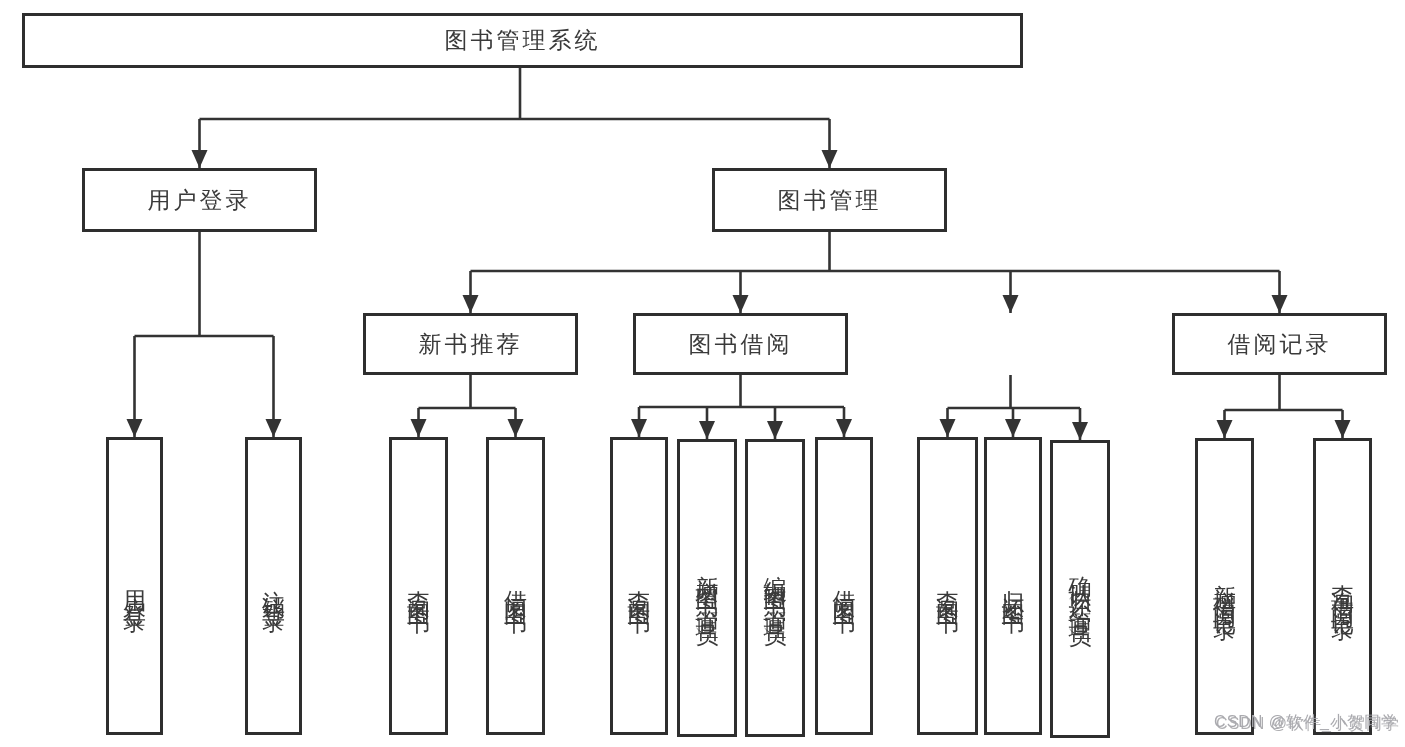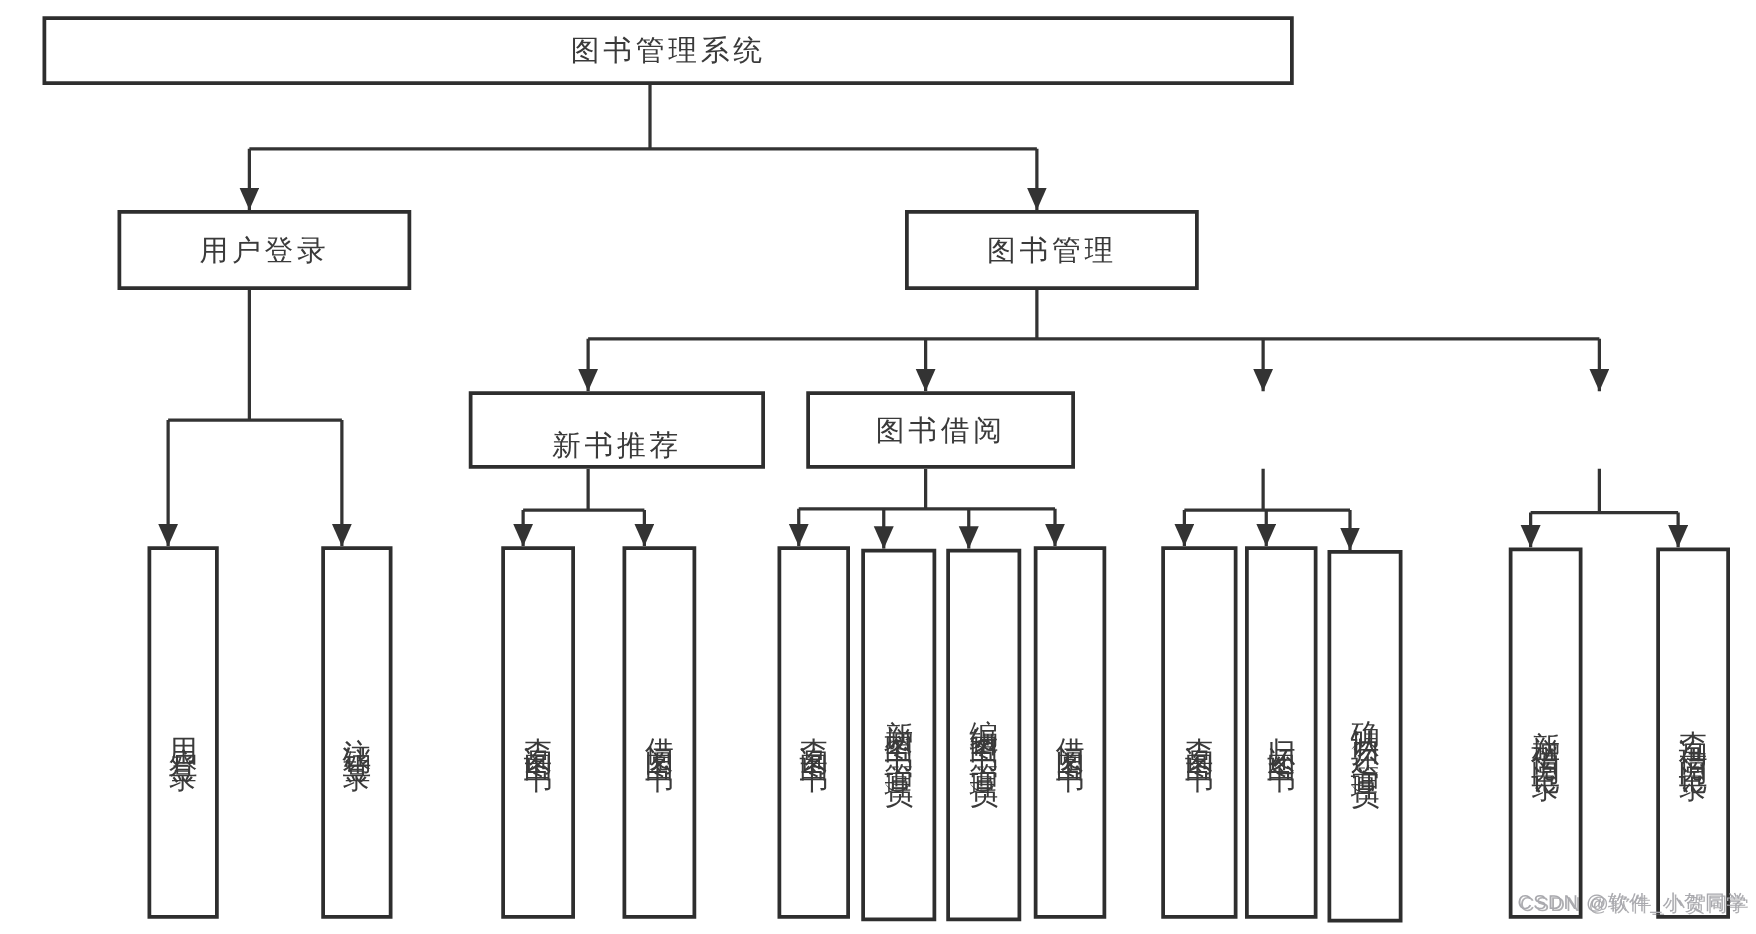--- a/index.html
+++ b/index.html
@@ -29,7 +29,6 @@
     align-items:center;
     justify-content:center;
     color:var(--text);
-    margin-left:12px;
   }
   .hbox span{
     font-size:23px;

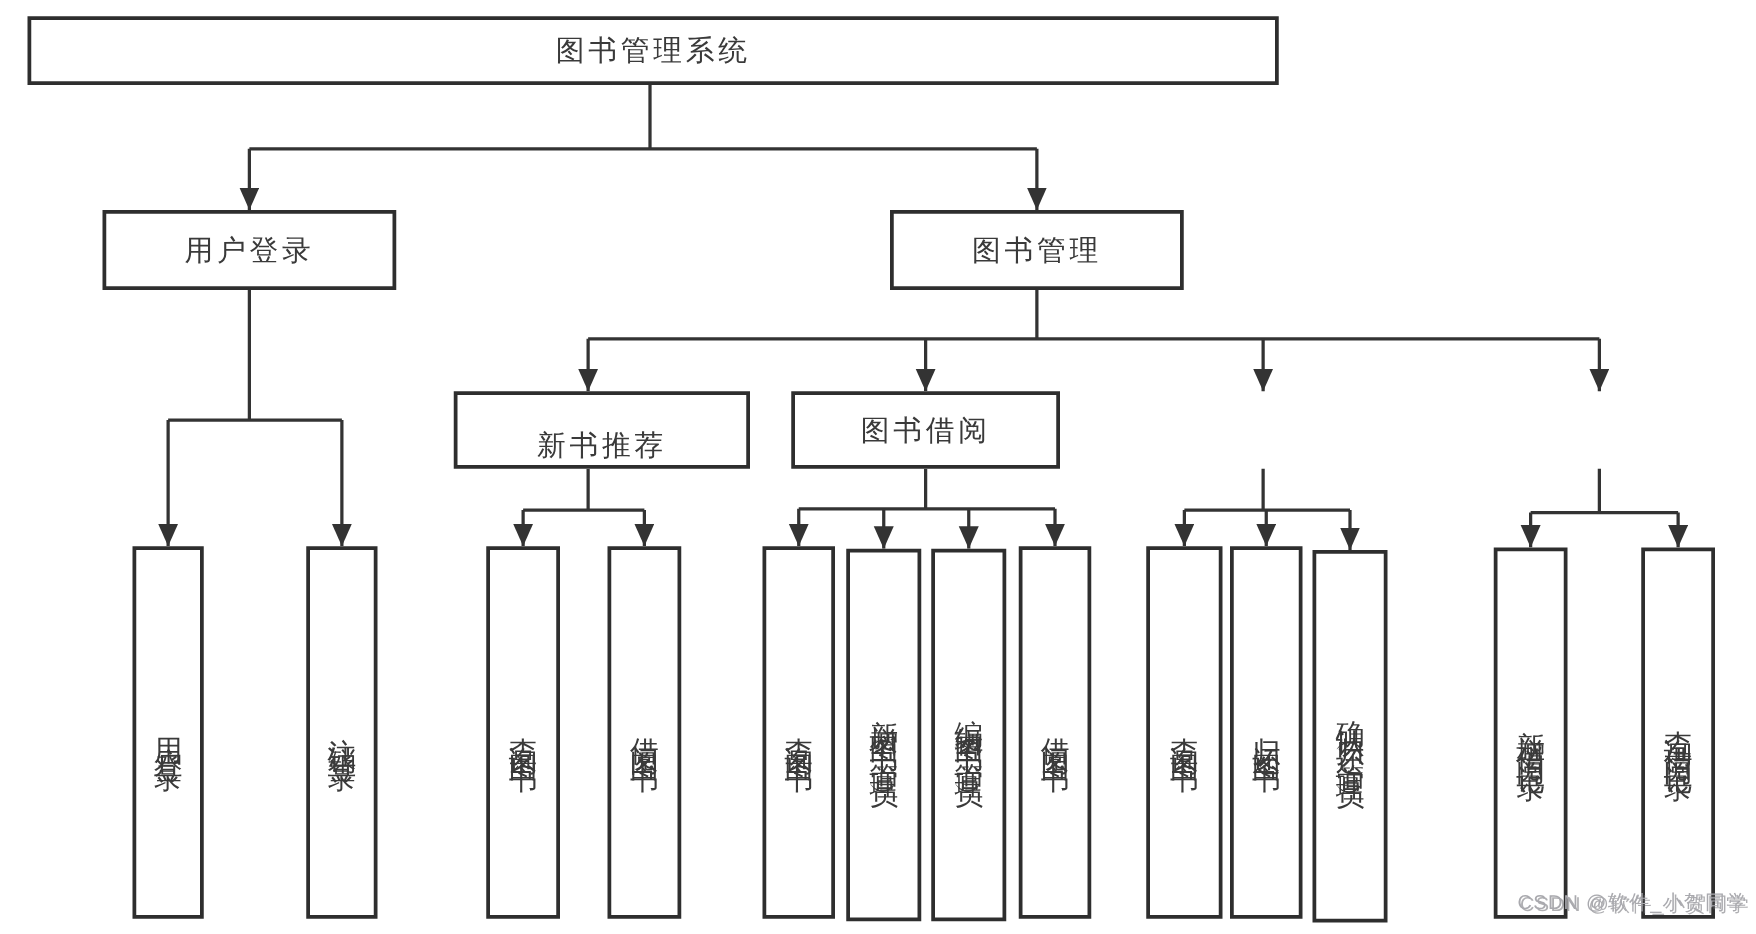--- a/index.html
+++ b/index.html
@@ -119,7 +119,7 @@
     <span>图书管理</span>
   </div>
 
-  <div class="box hbox" style="left:363px;top:313px;width:237px;height:62px;align-items:flex-end;">
+  <div class="box hbox" style="left:363px;top:313px;width:215px;height:62px;">
     <span>新书推荐</span>
   </div>
   <div class="box hbox" style="left:633px;top:313px;width:215px;height:62px;">

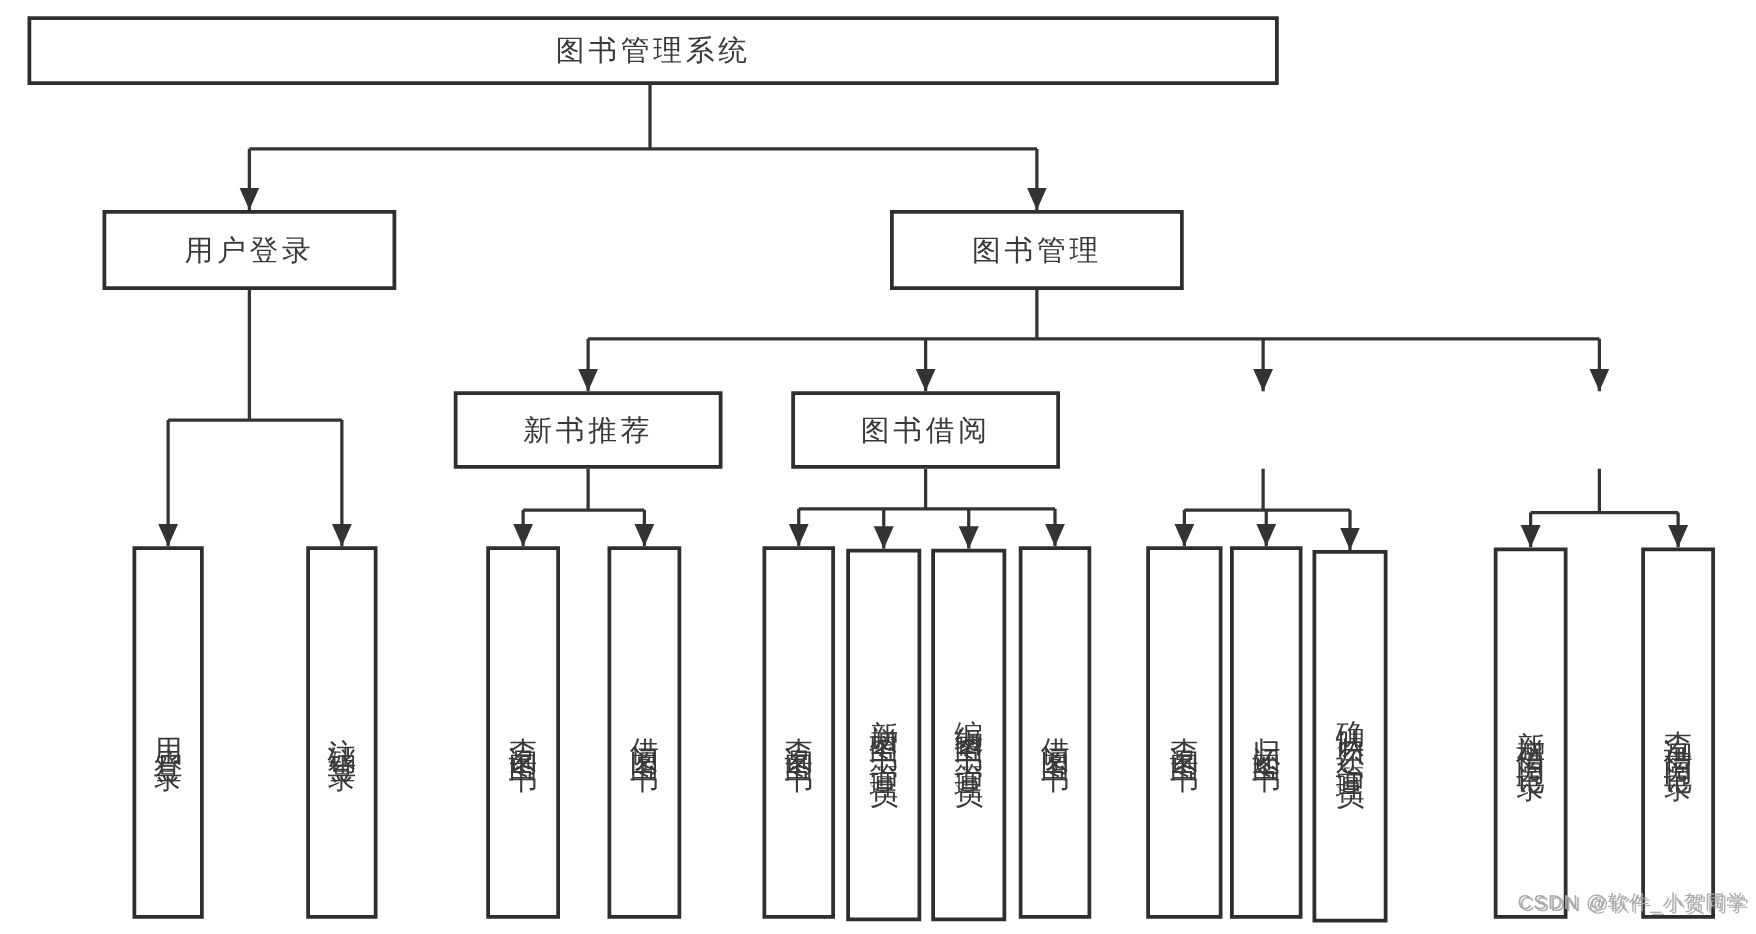--- a/index.html
+++ b/index.html
@@ -125,6 +125,9 @@
   <div class="box hbox" style="left:633px;top:313px;width:215px;height:62px;">
     <span>图书借阅</span>
   </div>
+  <div class="box hbox" style="left:1172px;top:313px;width:215px;height:62px;">
+    <span>借阅记录</span>
+  </div>
 
   <div class="box vbox" style="left:106px;top:437px;width:57px;height:298px;">
     <span>用户登录</span>

